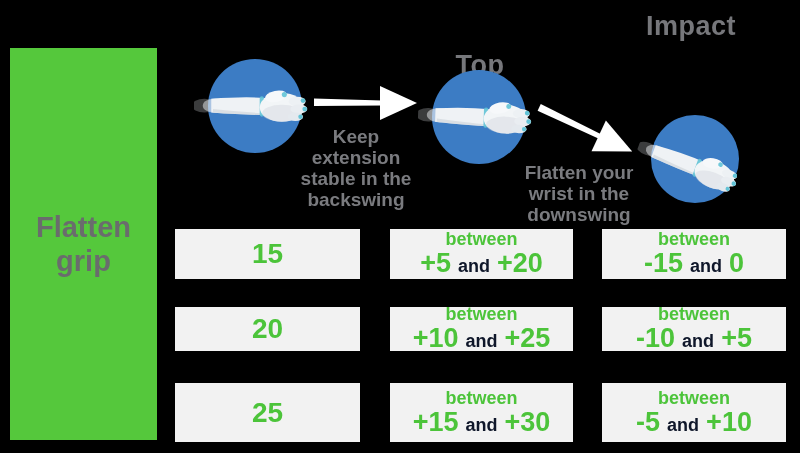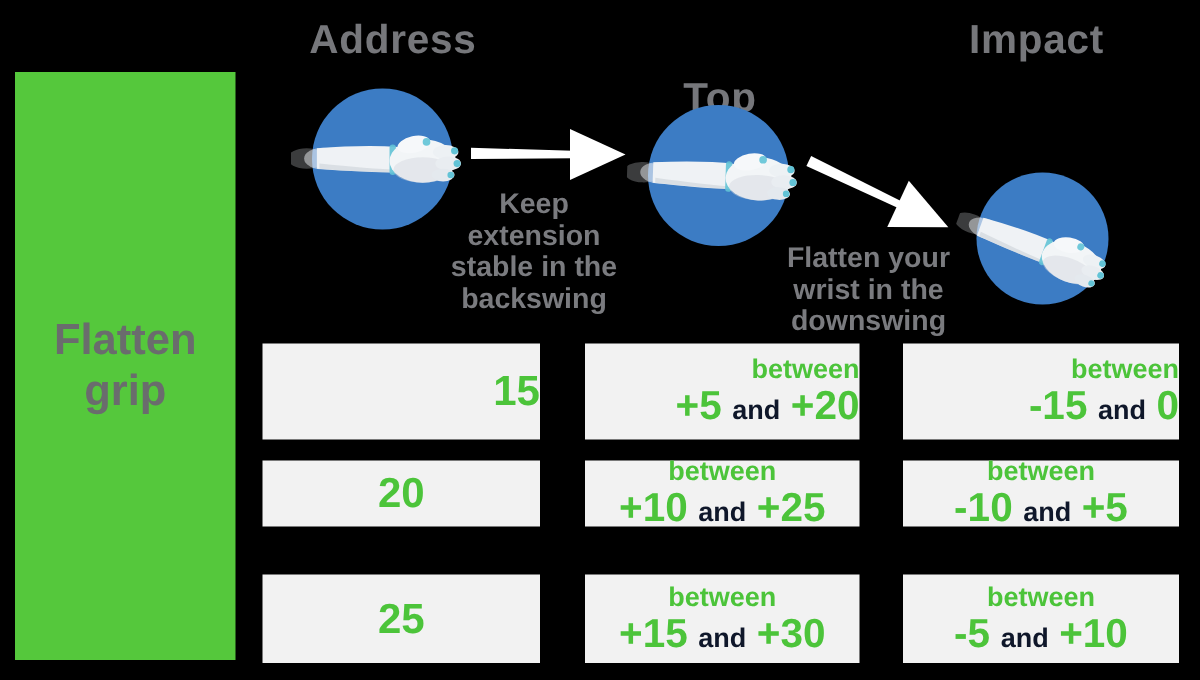--- a/index.html
+++ b/index.html
@@ -106,7 +106,6 @@
     <div class="panel-label">Flatten grip</div>
   </div>
 
-  <div class="col-header hdr-address">Address</div>
   <div class="col-header hdr-top">Top</div>
   <div class="col-header hdr-impact">Impact</div>
 

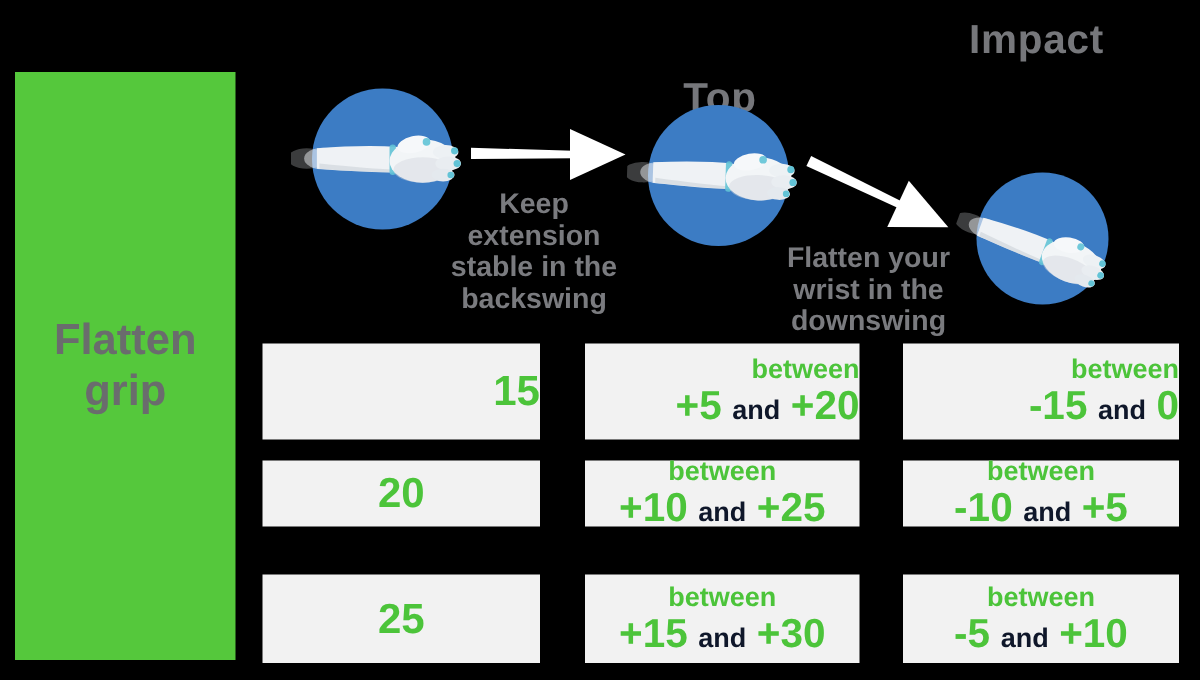--- a/index.html
+++ b/index.html
@@ -55,7 +55,7 @@
   .colA{left:175px;width:185px;}
   .colB{left:390px;width:183px;}
   .colC{left:602px;width:184px;}
-  .row0{top:229px;height:64px;align-items:flex-end;}
+  .row0{top:229px;height:50px;}
   .row1{top:307px;height:44px;}
   .row2{top:383px;height:59px;}
   .num-big{color:#4CC43A;font-weight:700;font-size:28px;line-height:30px;}

